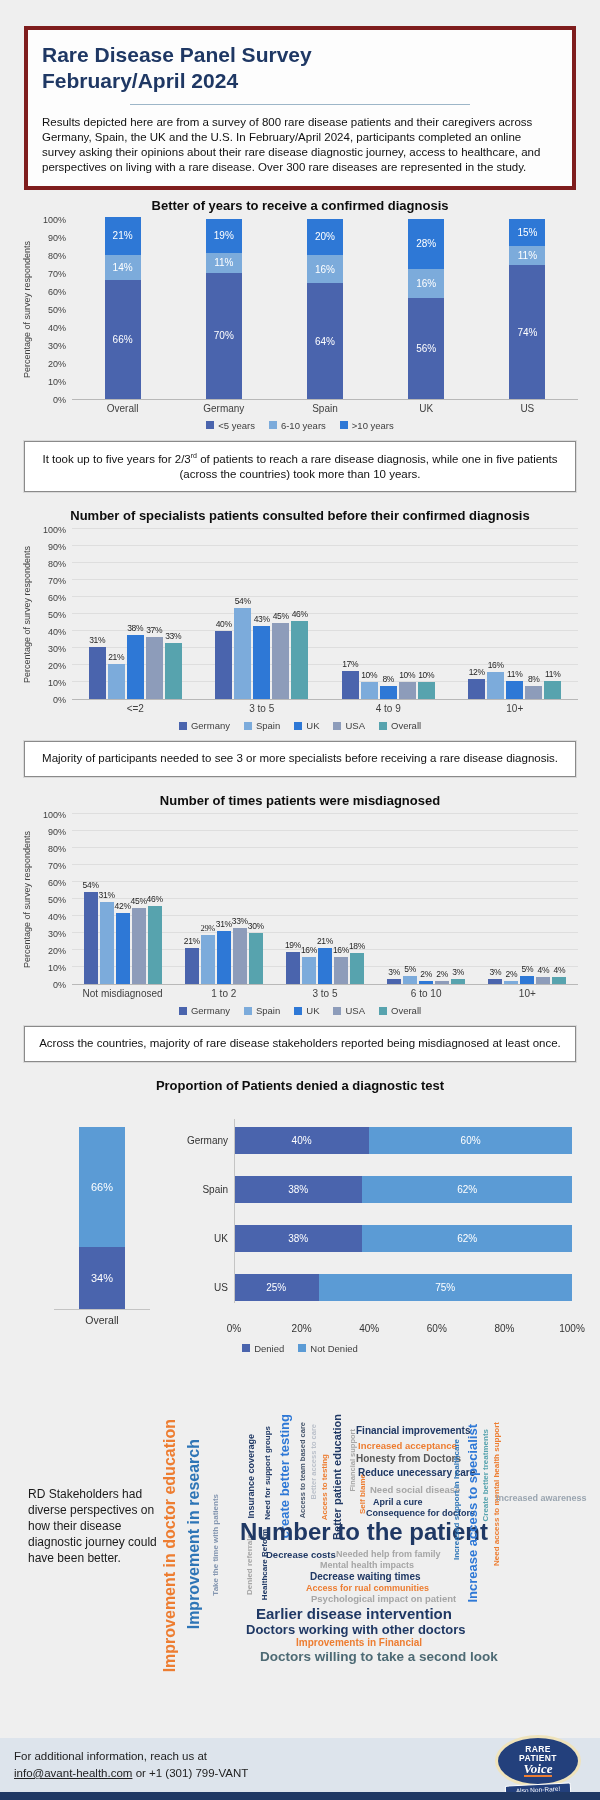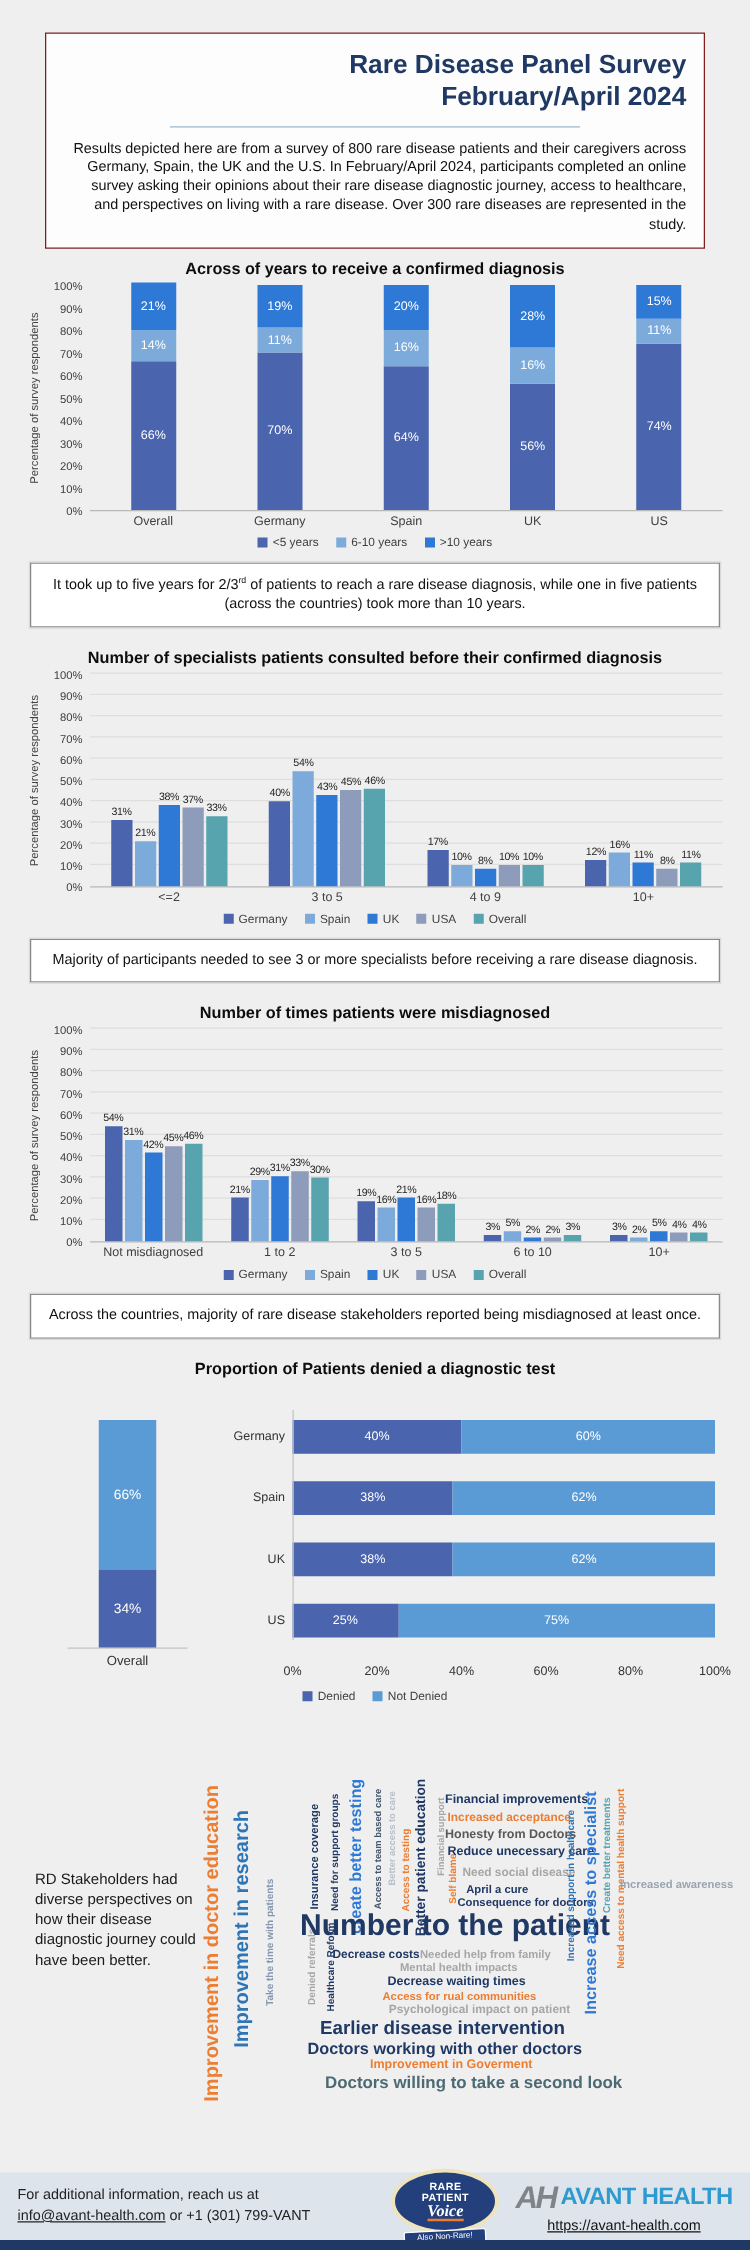--- a/index.html
+++ b/index.html
@@ -6,8 +6,8 @@
   .page{width:600px;height:1800px;background:#efefef;position:relative;overflow:hidden;
         font-family:"Liberation Sans",sans-serif;margin:0 auto;}
   
-  .header-box{margin:26px 36px 0;background:#fdfdfd;border:1px solid #7f1d1d;
-              padding:12px 14px 10px;text-align:right;}
+  .header-box{margin:26px 24px 0;background:#fdfdfd;border:4px solid #7f1d1d;
+              padding:12px 14px 10px;text-align:left;}
   .title{color:#1f3864;font-size:21px;font-weight:bold;line-height:1.25;}
   .title-divider{height:1px;background:#9db6c8;width:66%;margin:9px auto 10px;}
   .intro{font-size:11.5px;line-height:1.33;color:#111;margin:0;}

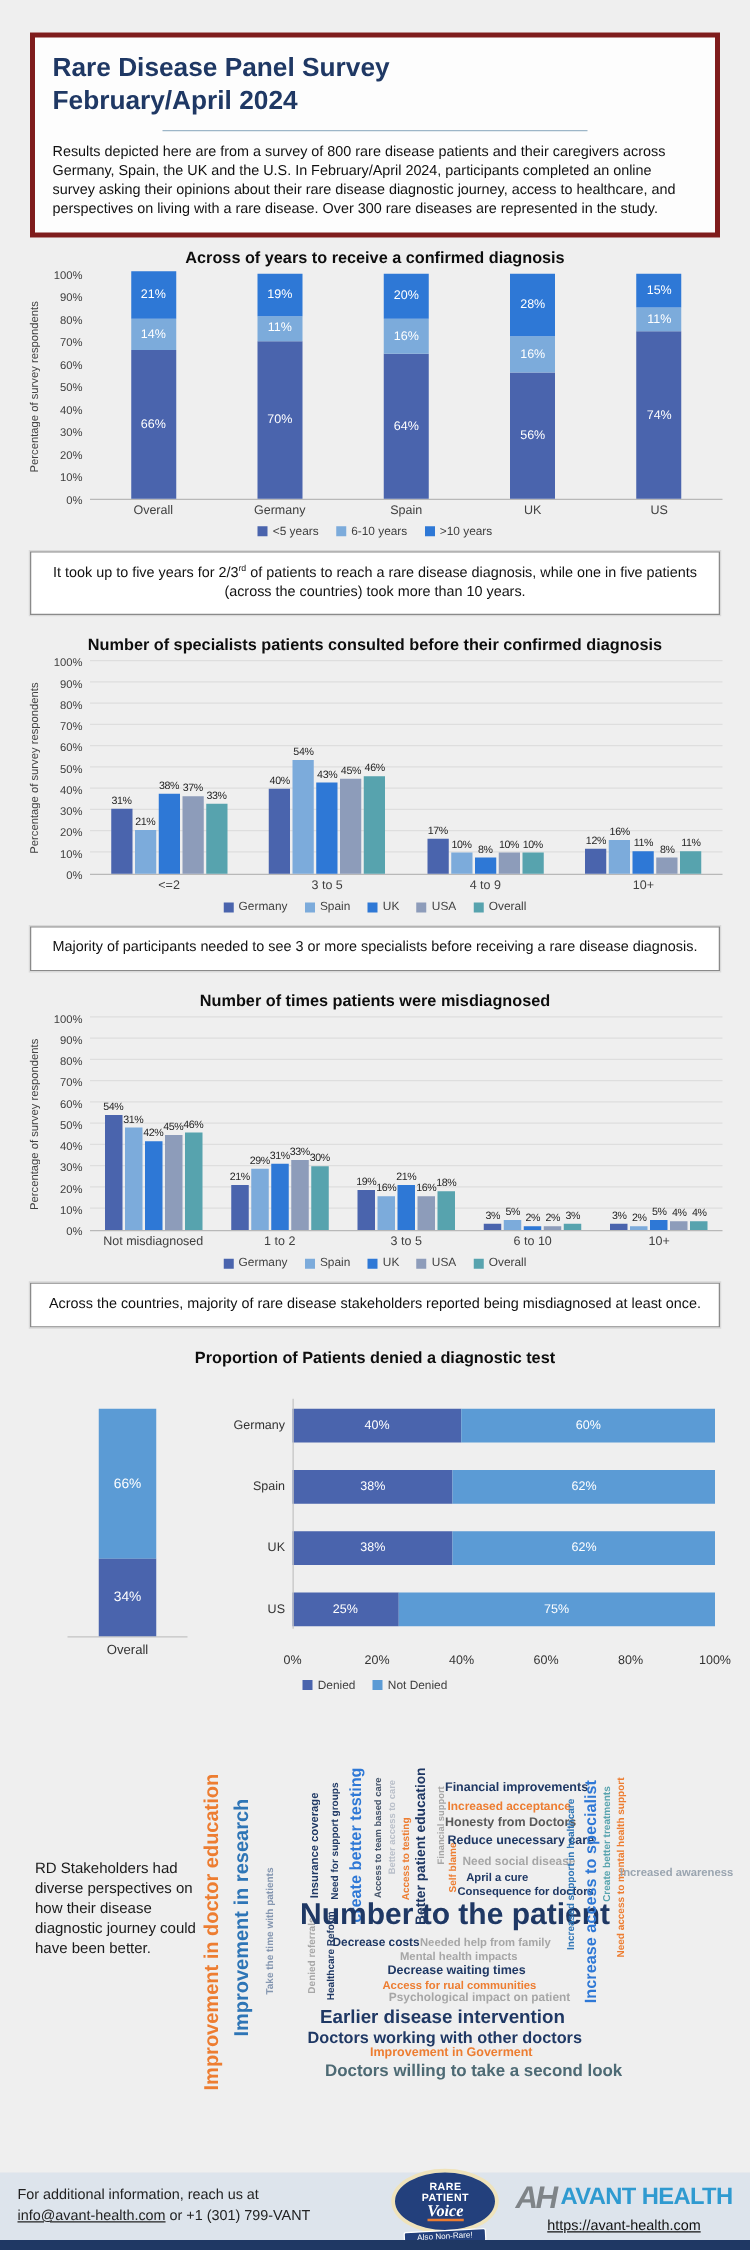--- a/index.html
+++ b/index.html
@@ -93,7 +93,7 @@
   </div>
 
   <div class="chart" id="chart1">
-      <div class="c-title">Across of years to receive a confirmed diagnosis</div>
+      <div class="c-title">Better of years to receive a confirmed diagnosis</div>
       <div class="c-body">
         <div class="c-ylab">Percentage of survey respondents</div>
         <div class="c-yax">

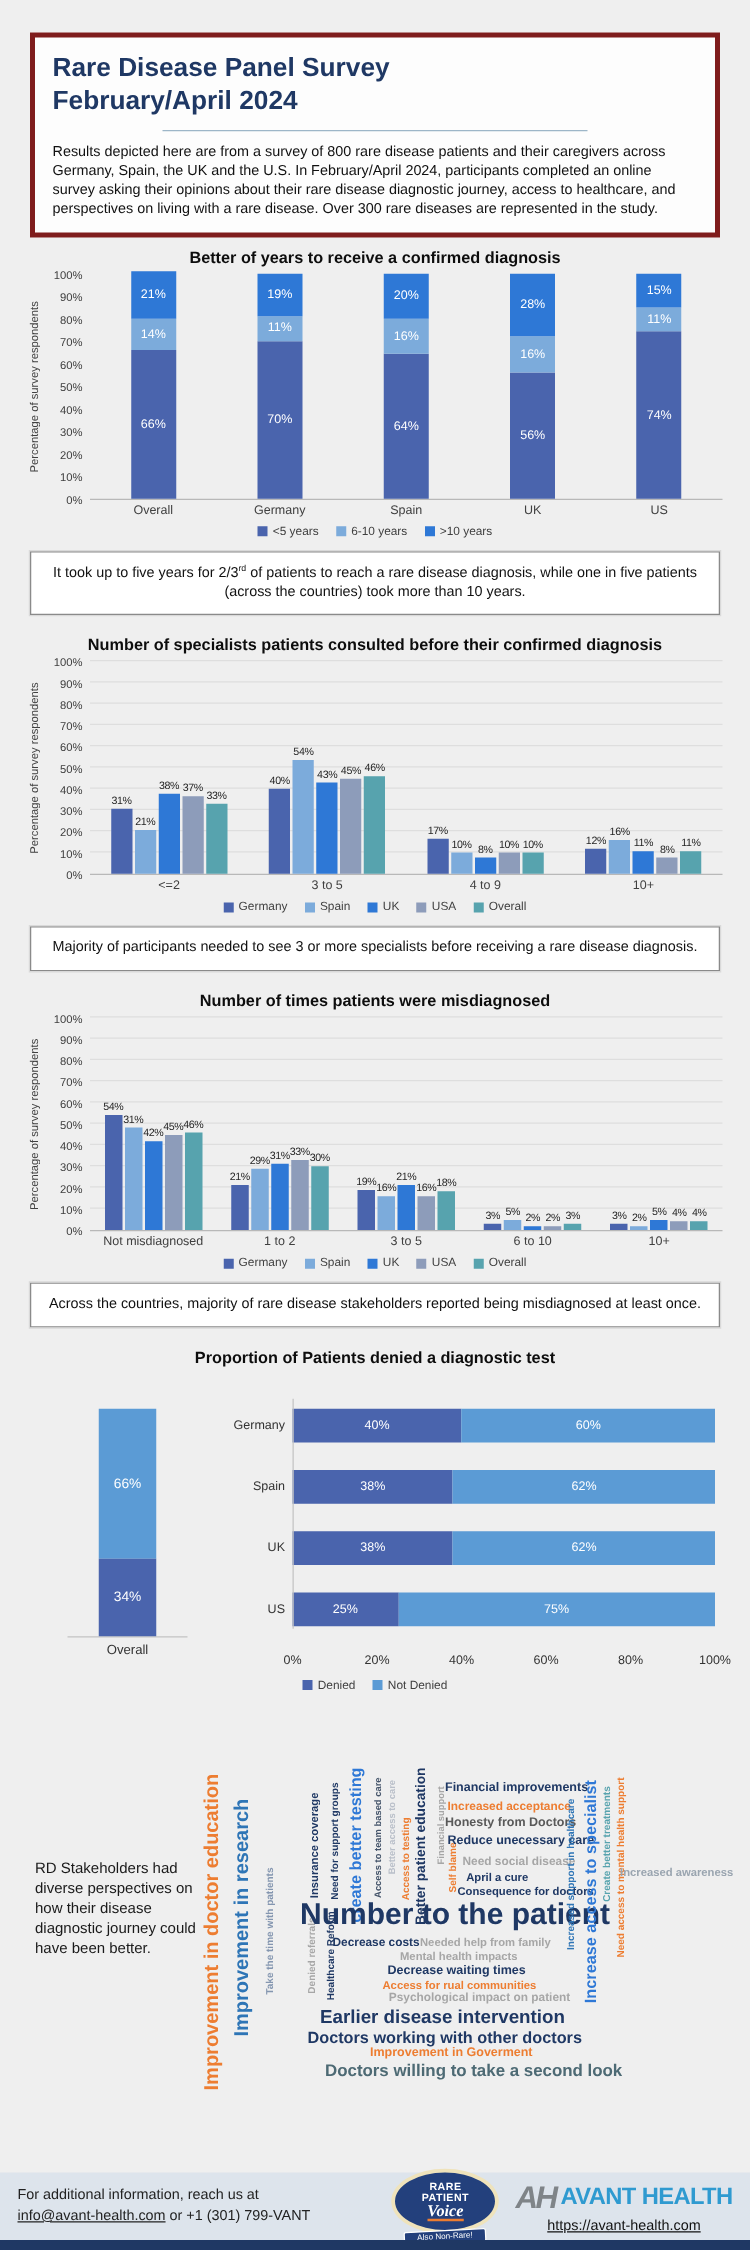--- a/index.html
+++ b/index.html
@@ -297,7 +297,7 @@
           <div class="c-gbar" style="left: 112.8px; width: 14px; height: 35.7px; background: rgb(74, 100, 173);"></div>
           <div class="c-vlabel" style="left: 105.8px; bottom: 37.7px;">21%</div>
           <div class="c-gbar" style="left: 128.8px; width: 14px; height: 49.3px; background: rgb(124, 171, 219);"></div>
-          <div class="c-vlabel" style="left: 121.8px; bottom: 51.3px;">29%</div>
+          <div class="c-vlabel" style="left: 121.8px; bottom: 51.3px; font-family: Liberation Serif, serif;">29%</div>
           <div class="c-gbar" style="left: 144.8px; width: 14px; height: 52.7px; background: rgb(46, 120, 214);"></div>
           <div class="c-vlabel" style="left: 137.8px; bottom: 54.7px;">31%</div>
           <div class="c-gbar" style="left: 160.8px; width: 14px; height: 56.1px; background: rgb(141, 156, 186);"></div>

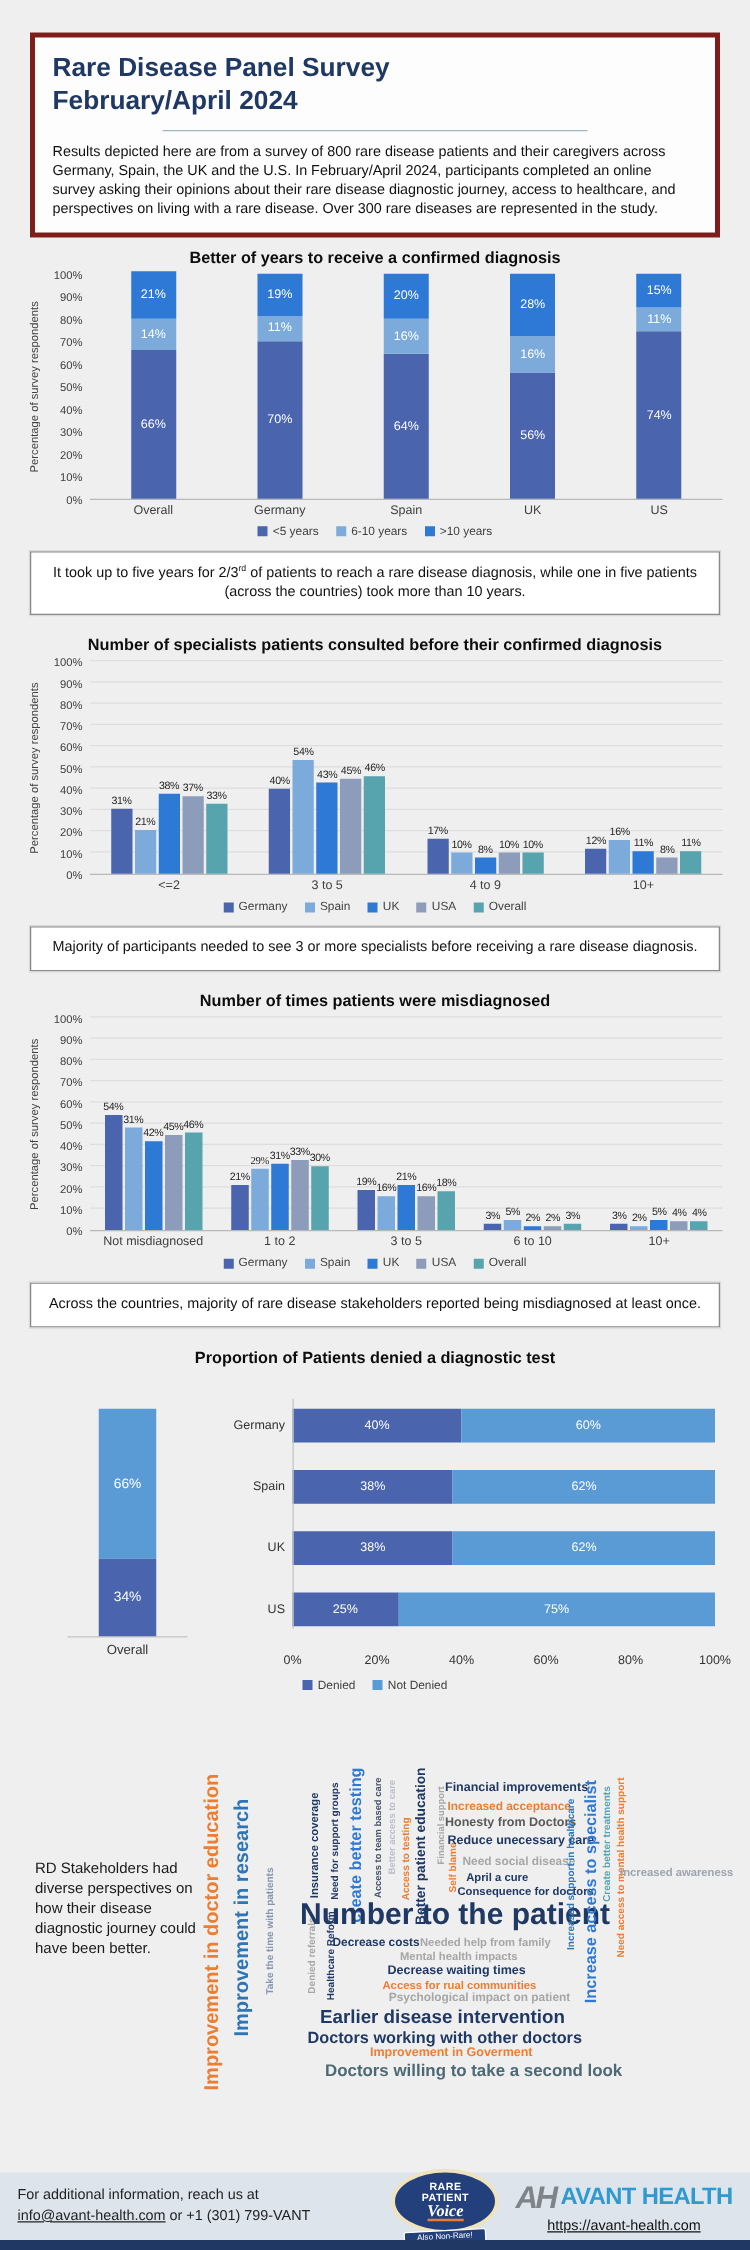--- a/index.html
+++ b/index.html
@@ -465,7 +465,7 @@
         <span class="wc" style="left: 161px; top: 200px; font-size: 9.5px; color: rgb(166, 166, 166);">Psychological impact on patient</span>
         <span class="wc" style="left: 106px; top: 212px; font-size: 15px; color: rgb(31, 56, 100);">Earlier disease intervention</span>
         <span class="wc" style="left: 96px; top: 229px; font-size: 13px; color: rgb(31, 56, 100);">Doctors working with other doctors</span>
-        <span class="wc" style="left: 146px; top: 244px; font-size: 10px; color: rgb(237, 125, 49);">Improvement in Goverment</span>
+        <span class="wc" style="left: 146px; top: 244px; font-size: 10px; color: rgb(237, 125, 49);">Improvements in Financial</span>
         <span class="wc" style="left: 110px; top: 256px; font-size: 13.5px; color: rgb(77, 106, 116);">Doctors willing to take a second look</span>
         <span class="wc v" style="left: 303px; top: 45px; font-size: 8px; color: rgb(46, 117, 182);">Increased support in healthcare</span>
         <span class="wc v" style="left: 316px; top: 30px; font-size: 13px; color: rgb(46, 120, 214);">Increase access to specialist</span>

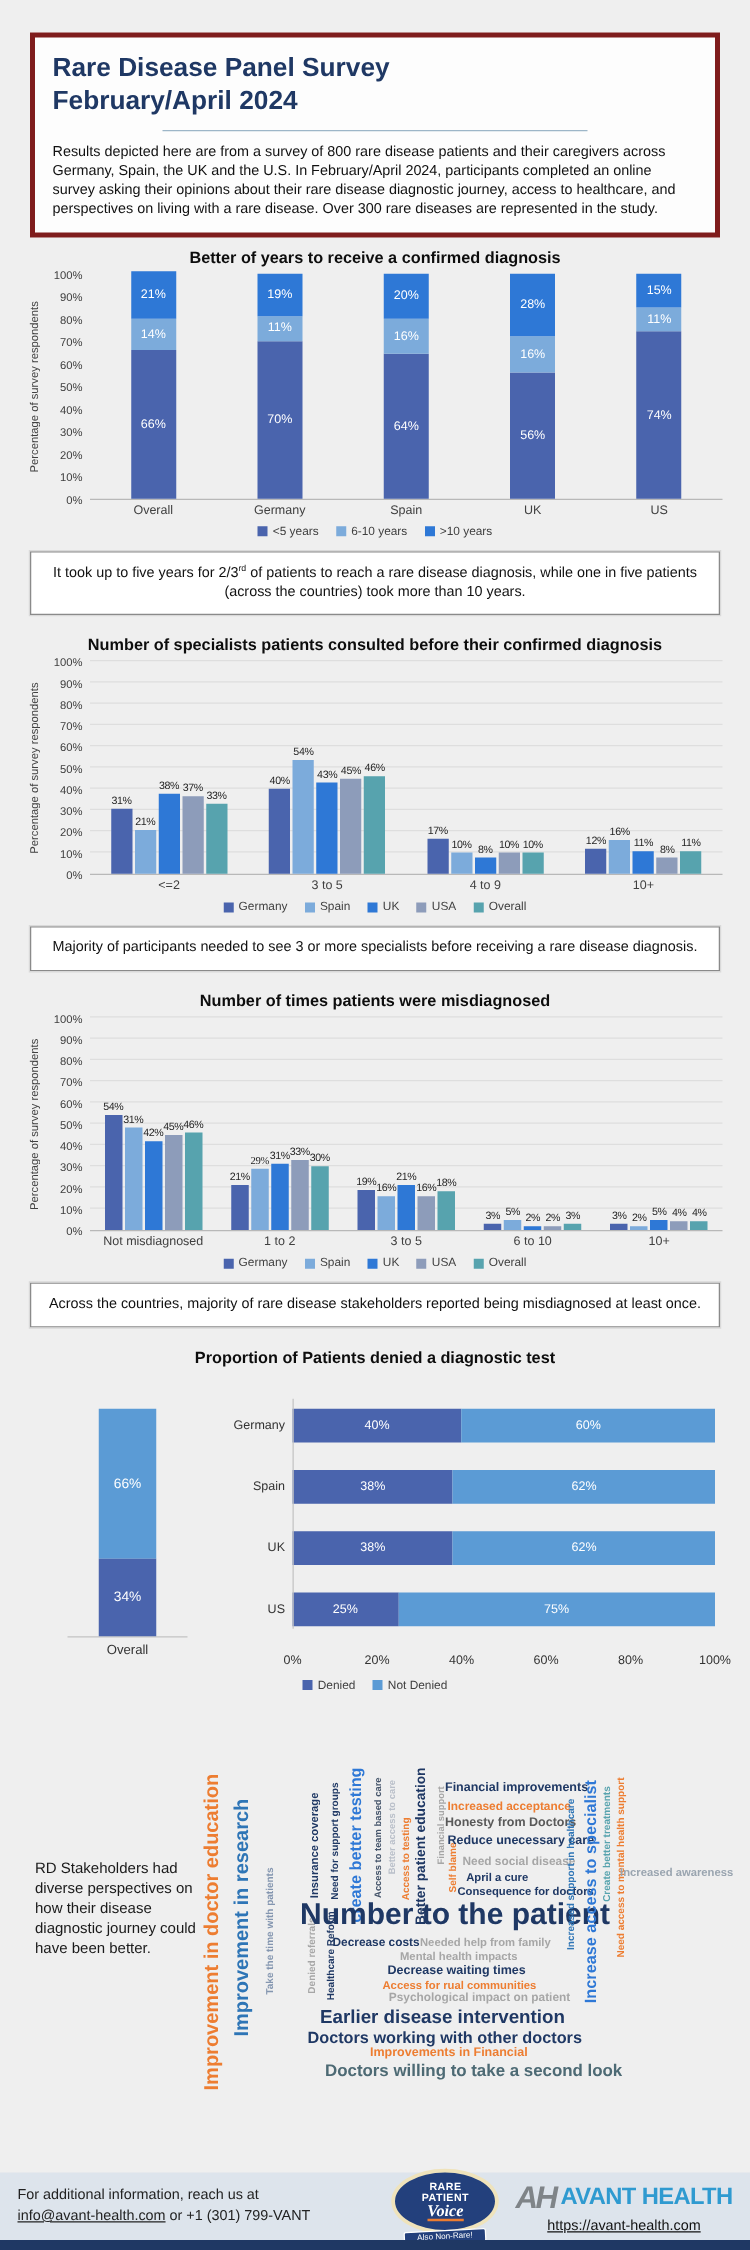--- a/index.html
+++ b/index.html
@@ -488,13 +488,6 @@
       </div>
       <div class="f-ribbon">Also Non-Rare!</div>
     </div>
-    <div class="f-brand">
-      <div class="f-brandrow">
-        <span class="f-ah">AH</span>
-        <span class="f-bn">AVANT HEALTH</span>
-      </div>
-      <a class="f-url">https://avant-health.com</a>
-    </div>
   </div>
   <div class="footer-bar"></div>
 

